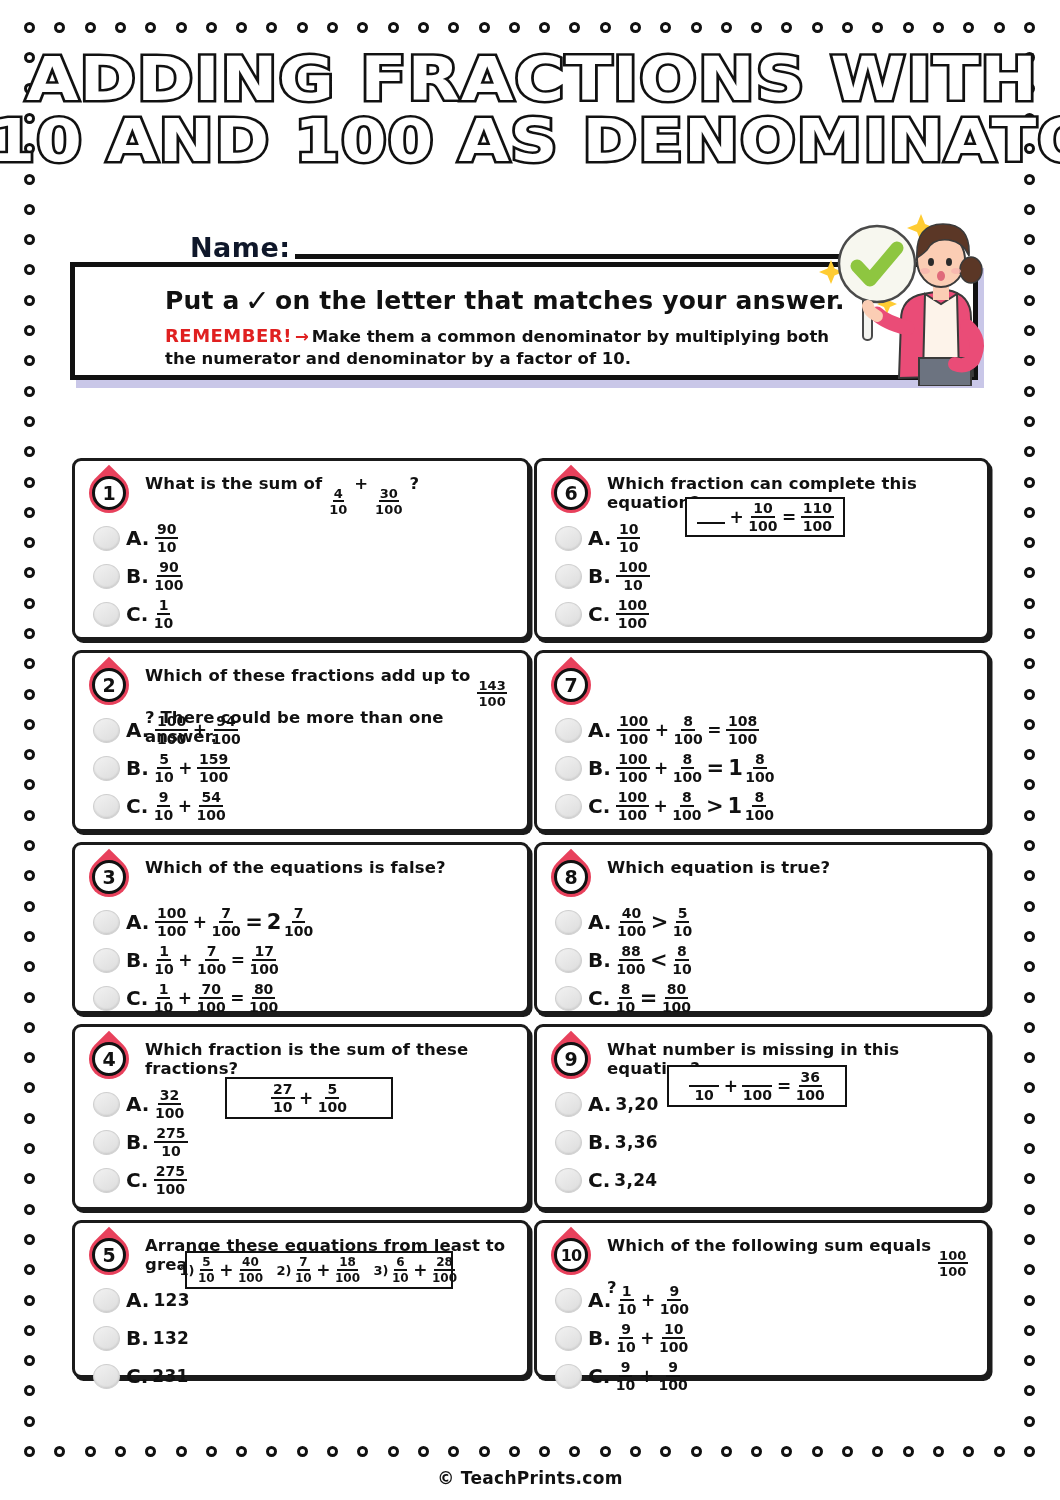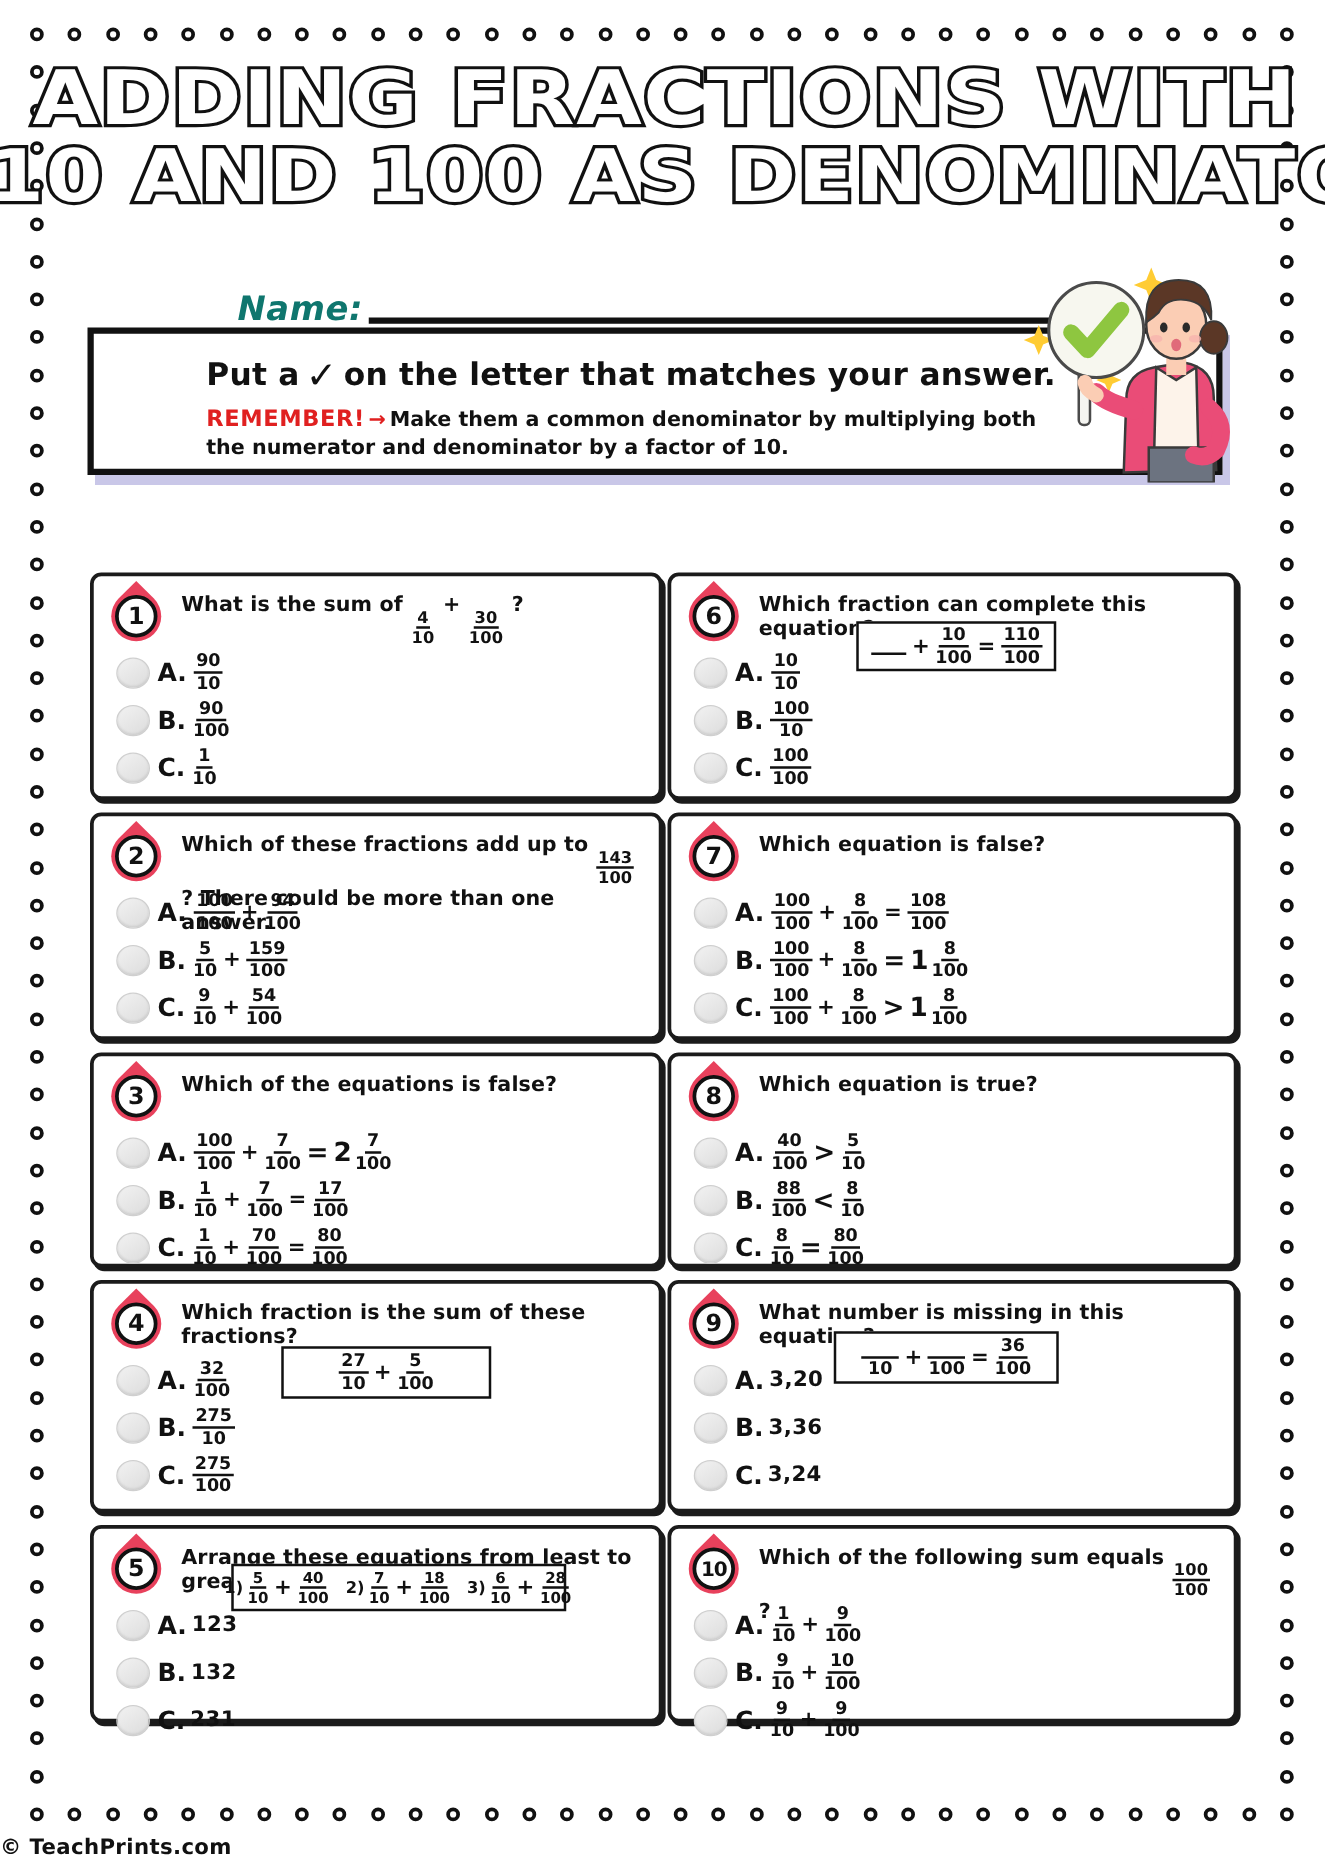--- a/index.html
+++ b/index.html
@@ -64,10 +64,9 @@
   .name-label {
     font-size: 27px;
     font-weight: bold;
-    color: #0f766e;
+    color: #0f172a;
     font-family: "DejaVu Sans", sans-serif;
     letter-spacing: 0.5px;
-    font-style: italic;
   }
   .name-line {
     flex: 1;

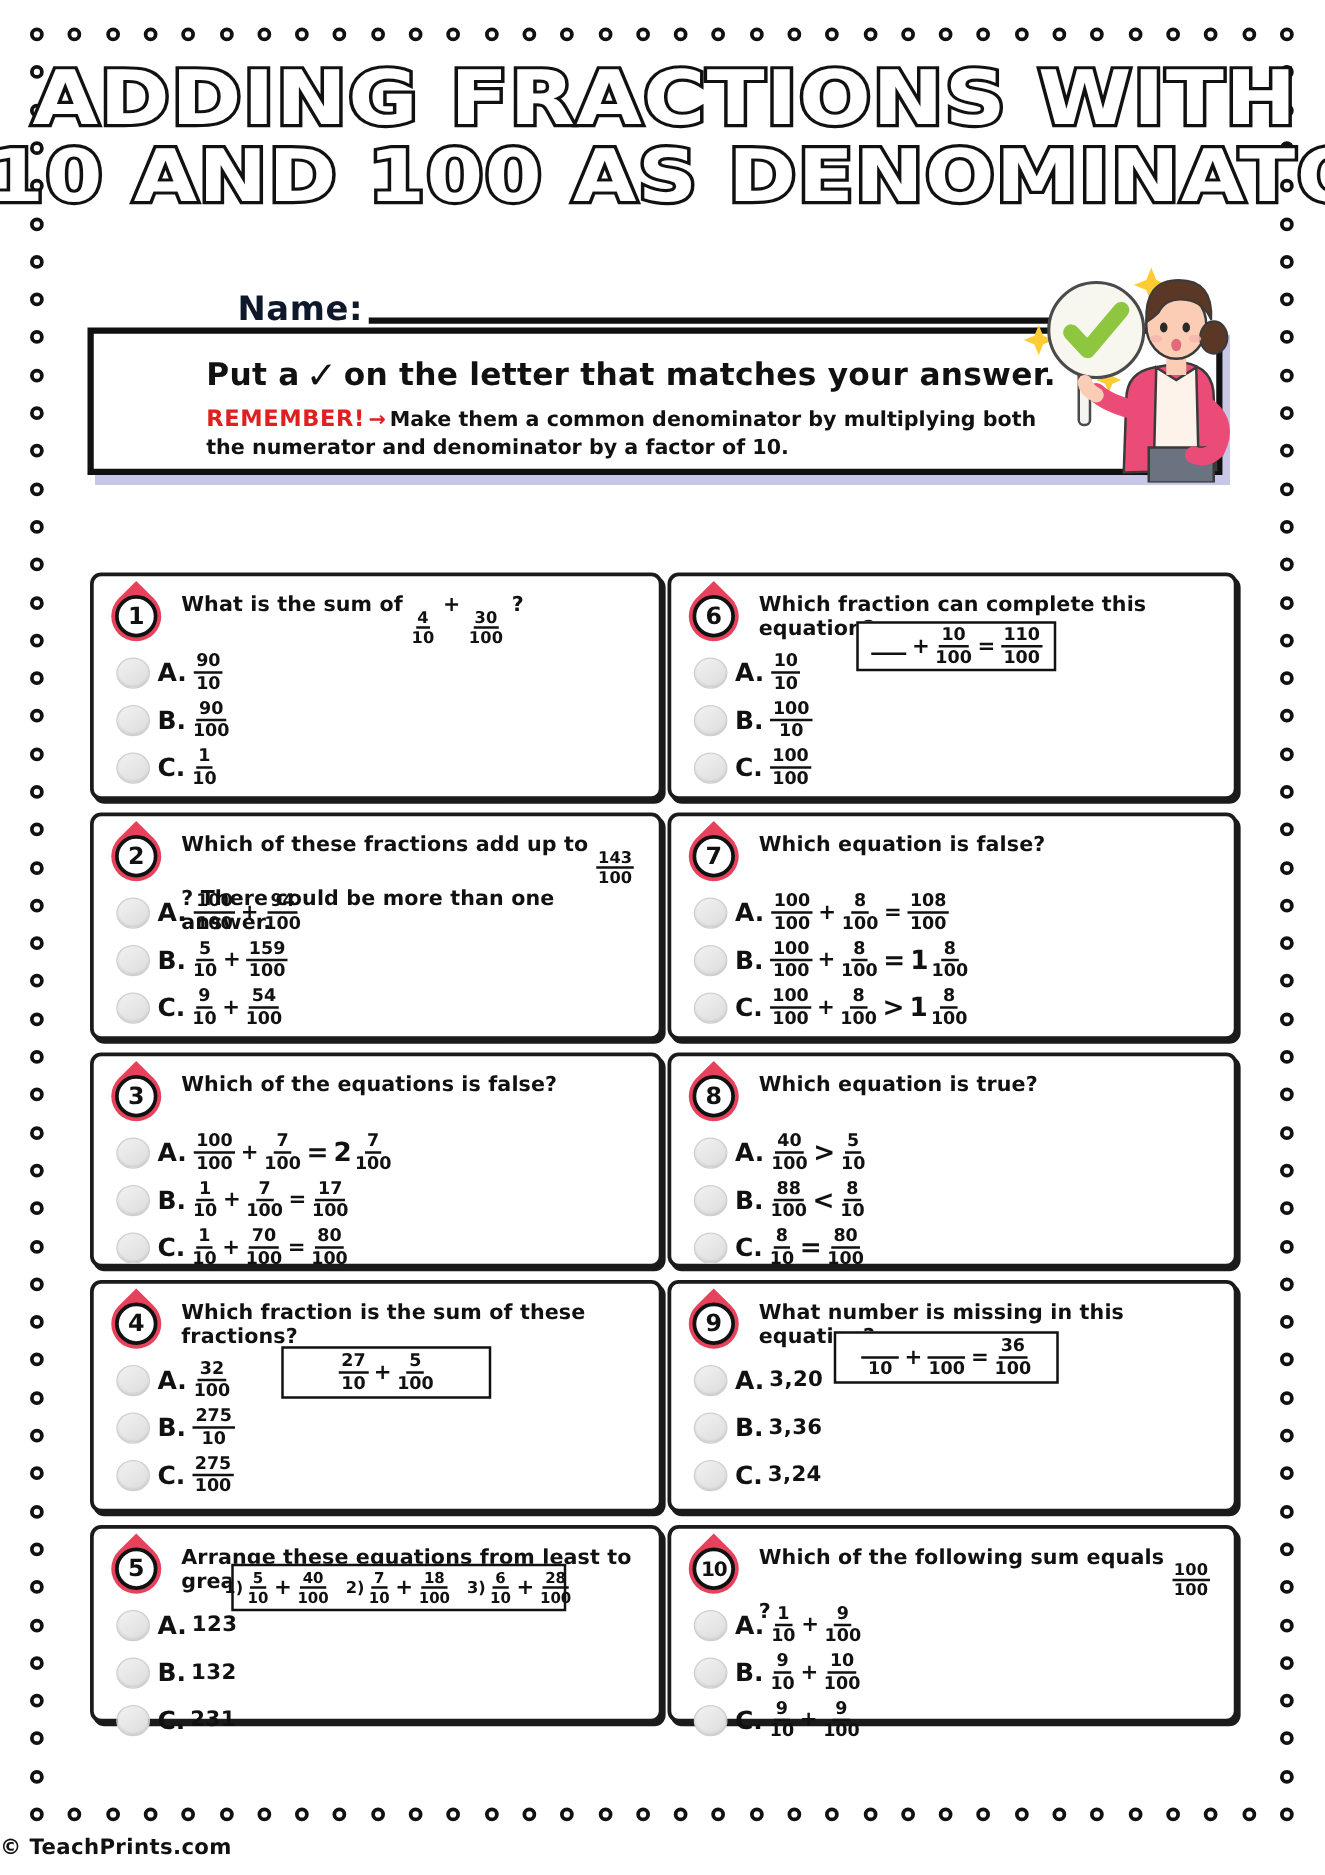--- a/index.html
+++ b/index.html
@@ -915,7 +915,6 @@
           <span class="tear"></span>
           <span class="inner">7</span>
         </div>
-        <div class="qtext"><span>Which equation is false?</span></div>
         <div class="options">
           <div class="opt">
             <span class="radio"></span>

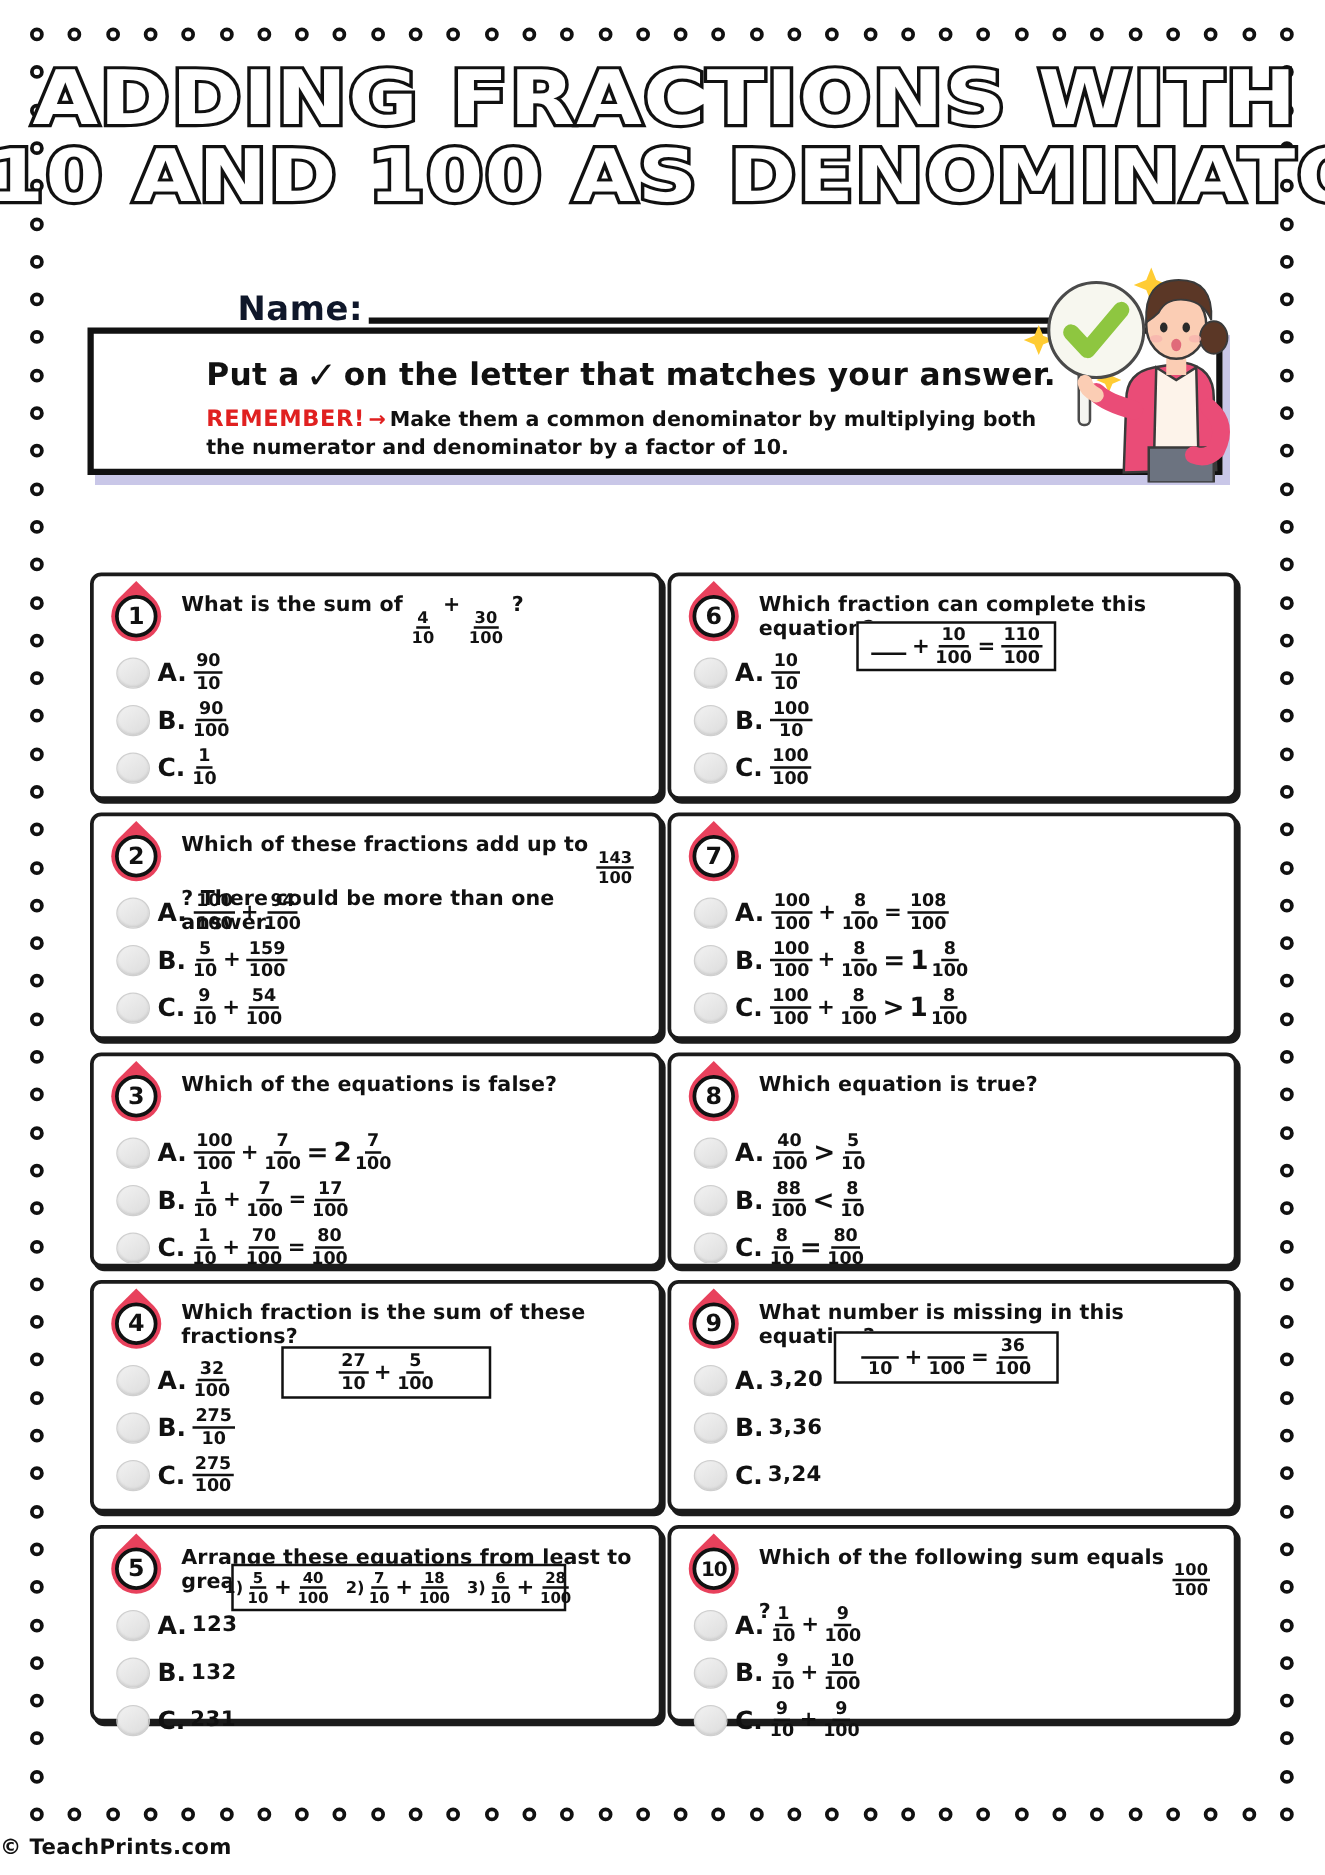--- a/index.html
+++ b/index.html
@@ -329,7 +329,7 @@
     left: 0;
     top: 1468px;
     width: 1060px;
-    text-align: left;
+    text-align: center;
     font-size: 17px;
     font-weight: bold;
     color: #111;

